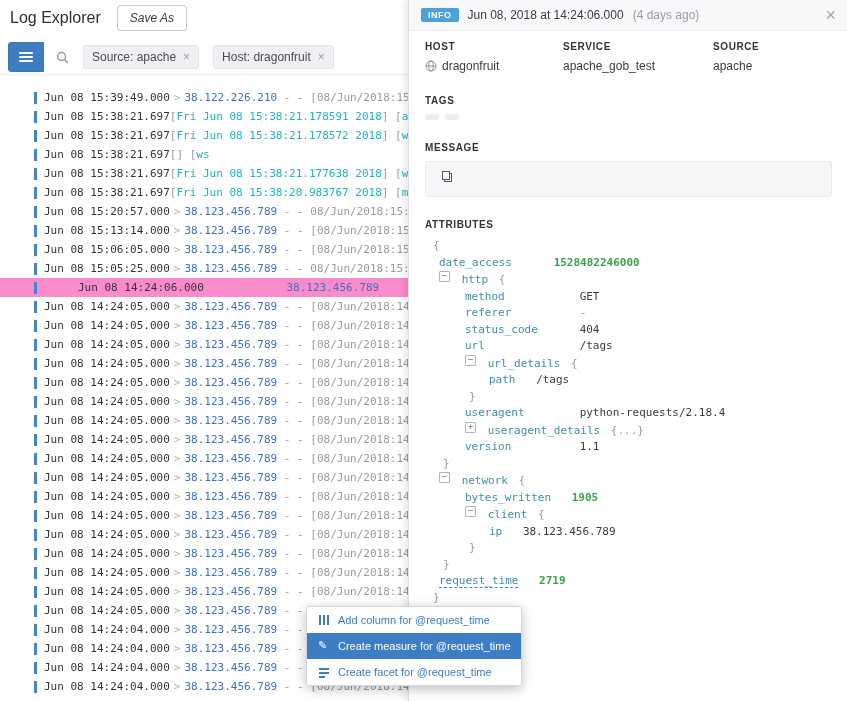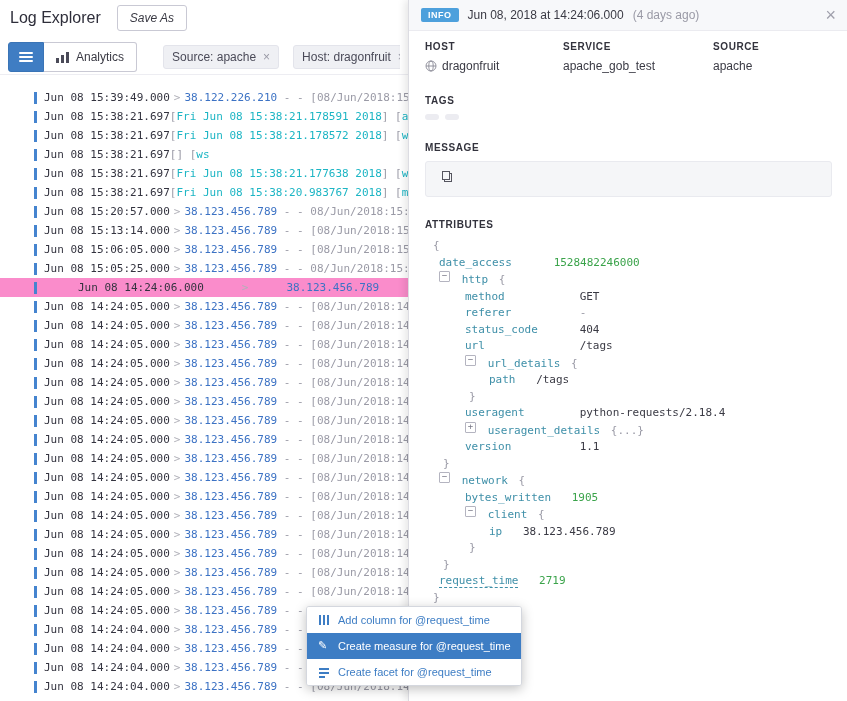--- a/index.html
+++ b/index.html
@@ -93,14 +93,6 @@
           <rect y="9" width="14" height="2" rx="1" fill="#fff"></rect>
         </svg>
       </button>
-      <button class="seg-analytics">
-        <svg width="13" height="12" viewBox="0 0 13 12">
-          <rect x="0" y="7" width="3" height="5" fill="#4a4a58"></rect>
-          <rect x="5" y="4" width="3" height="8" fill="#4a4a58"></rect>
-          <rect x="10" y="1" width="3" height="11" fill="#4a4a58"></rect>
-        </svg>
-        <span>Analytics</span>
-      </button>
     </div>
     <div class="searchbar">
       <svg width="13" height="13" viewBox="0 0 13 13">

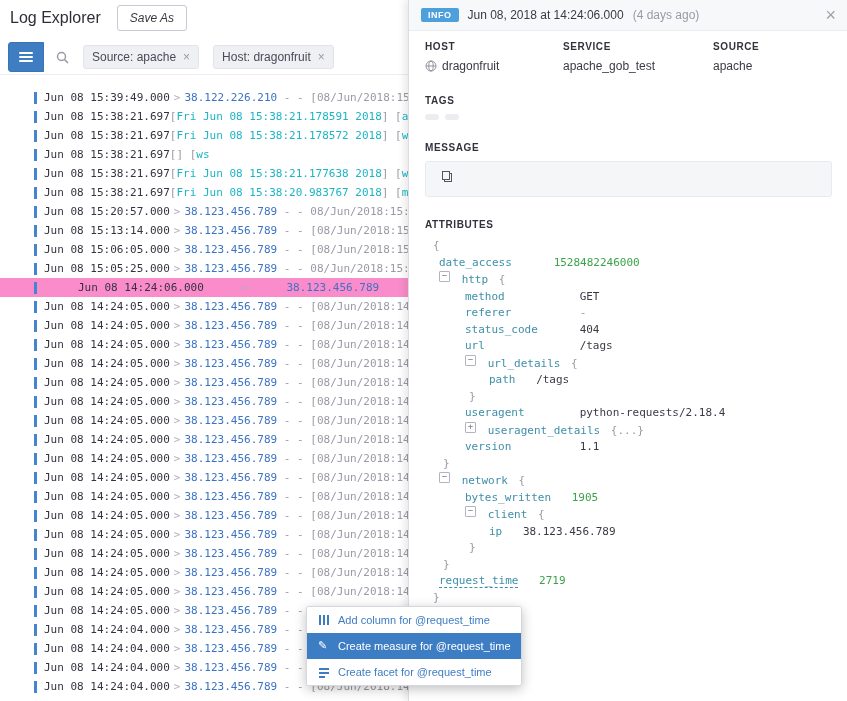--- a/index.html
+++ b/index.html
@@ -57,7 +57,7 @@
   .attr-line .akey{color:#3e8fa8;}
   .attr-line .aval{margin-left:14px;}
   .attr-line .aval.str{color:#3a3a44;}
-  .attr-line .aval.num{color:#3aa34a;}
+  .attr-line .aval.num{color:#3aa34a;font-weight:bold;}
   .attr-line .aval.dash{color:#9a9aa6;}
   .attr-line .abrace{color:#9a9aa6;margin-left:4px;}
   .attr-line.kw .akey{display:inline-block;min-width:94px;}

